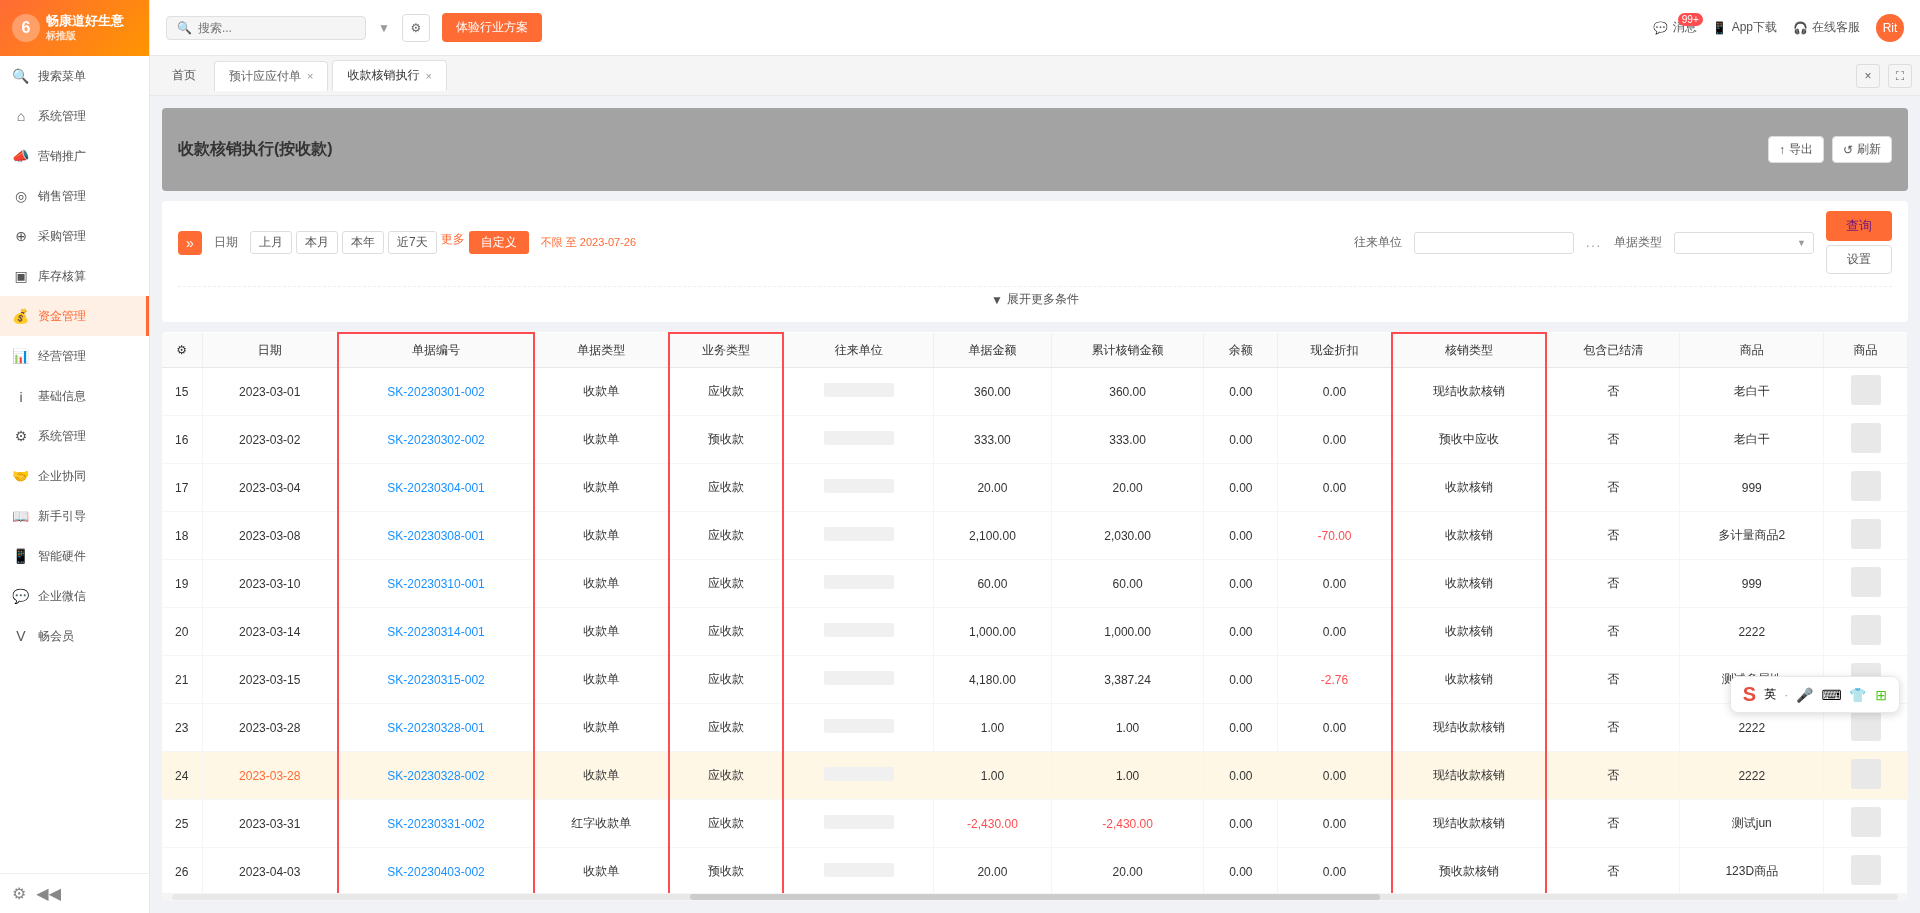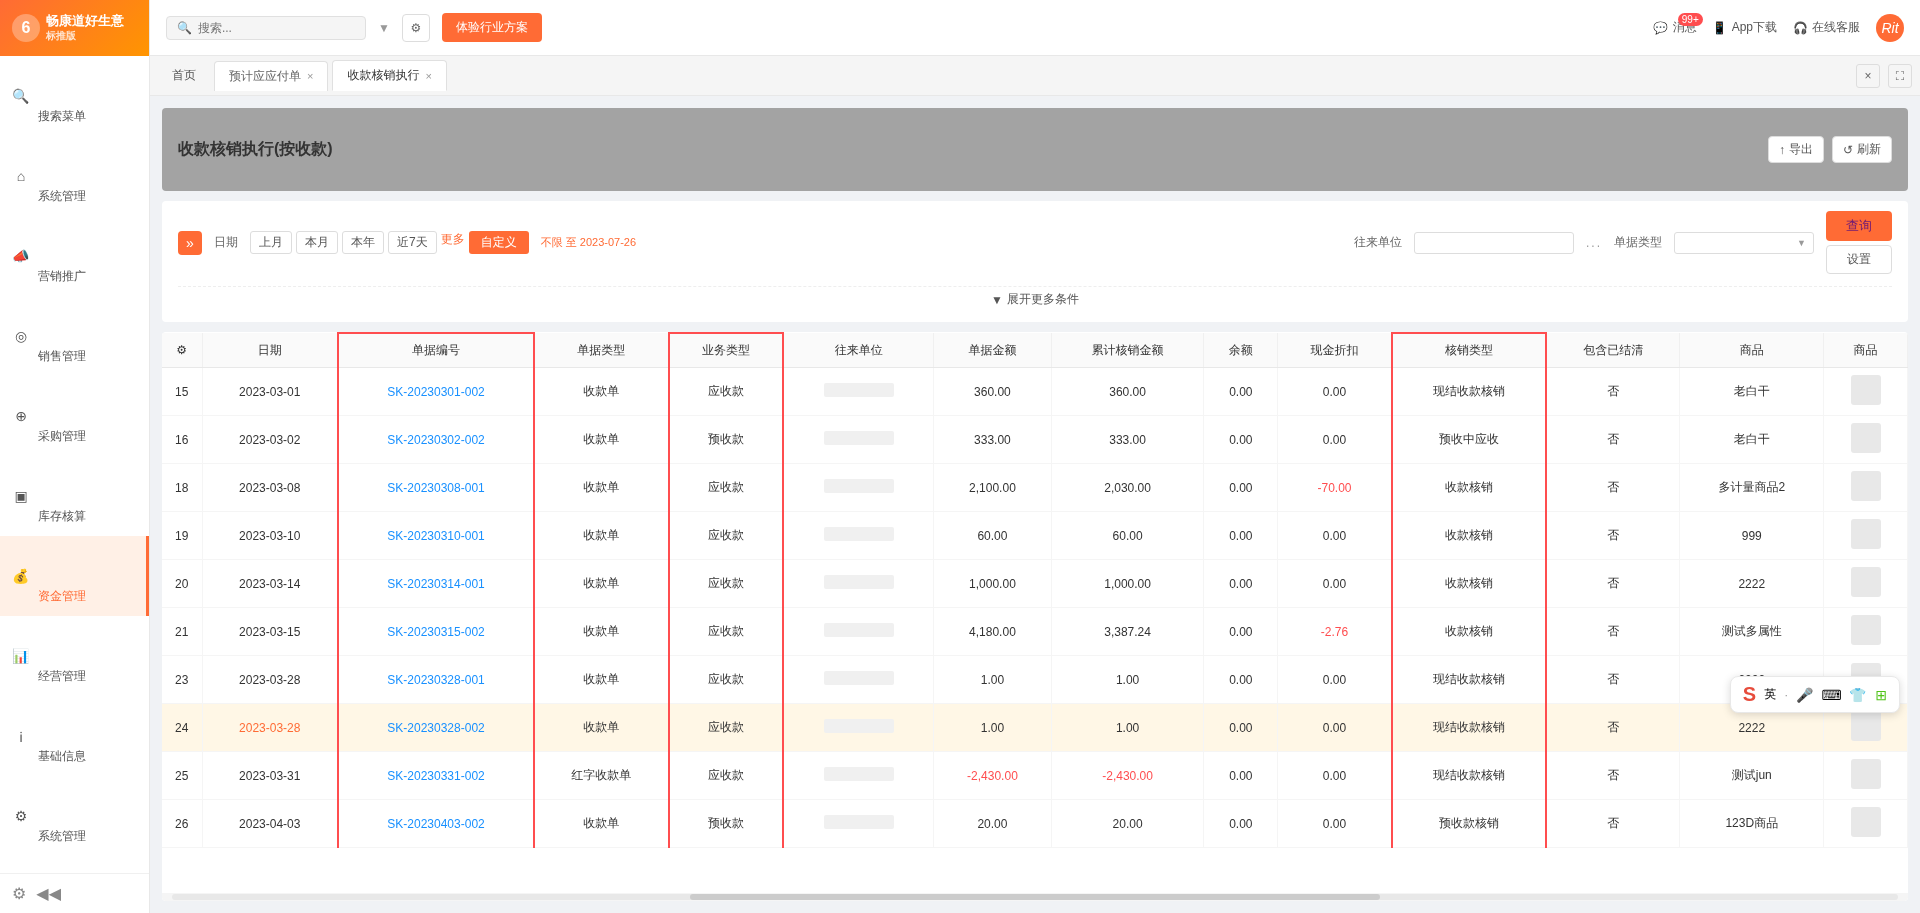--- a/index.html
+++ b/index.html
@@ -209,7 +209,7 @@
         <span>在线客服</span>
       </div>
       <div class="topbar-avatar">
-        <span style="font-size:14px;font-style:italic;">Rit</span>
+        <span style="font-size:12px;">Rit</span>
       </div>
     </div>
   </div>

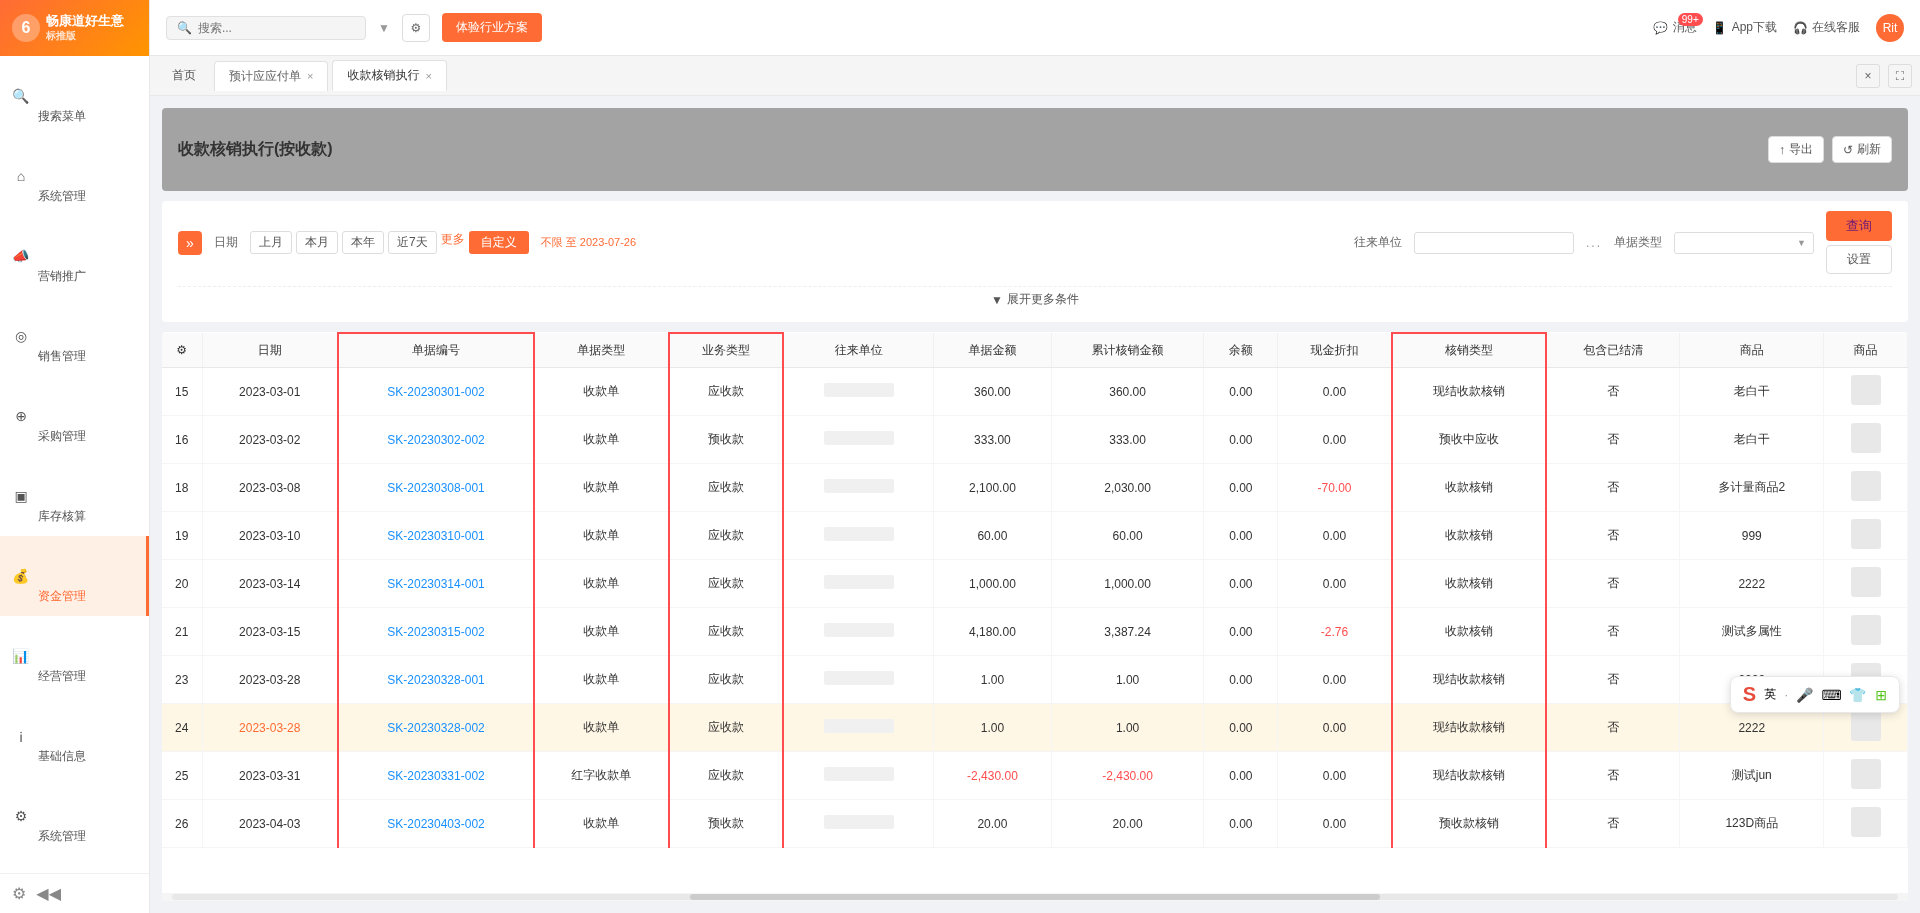--- a/index.html
+++ b/index.html
@@ -15,7 +15,7 @@
     .sidebar-item { display: flex; align-items: center; padding: 11px 12px; cursor: pointer; color: #555; transition: all 0.2s; }
     .sidebar-item.active { background: #fff0e6; color: #ff6b35; border-right: 3px solid #ff6b35; }
     .sidebar-item-icon { width: 18px; height: 18px; margin-right: 8px; display: flex; align-items: center; justify-content: center; font-size: 14px; }
-    .sidebar-item-label { font-size: 12px; margin-top: 41px; }
+    .sidebar-item-label { font-size: 12px; }
     .sidebar-bottom { padding: 10px 12px; border-top: 1px solid #f0f0f0; display: flex; align-items: center; gap: 10px; }
     .sidebar-bottom-icon { font-size: 16px; cursor: pointer; color: #888; }
 

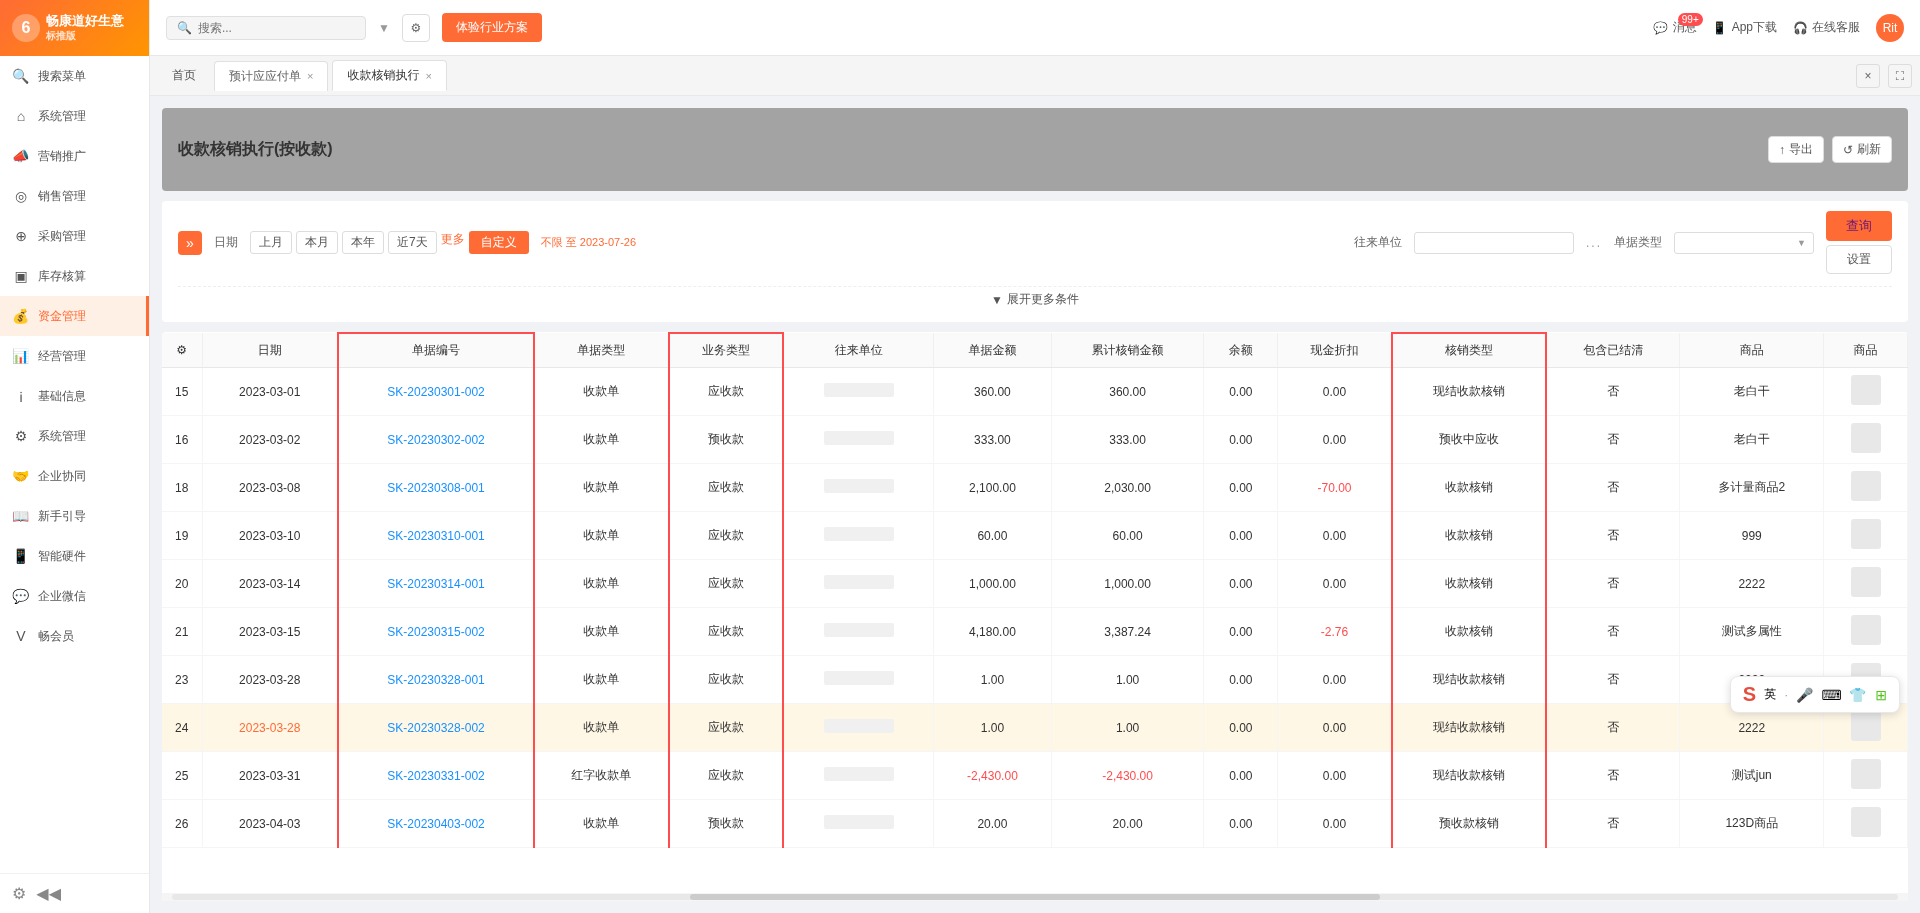--- a/index.html
+++ b/index.html
@@ -352,6 +352,24 @@
     <td><span class="td-blurred-img"></span></td>
   </tr>
               <tr>
+    <td>17</td>
+    <td style="">2023-03-04</td>
+    <td style="border-left:2px solid #ff4d4f; border-right:2px solid #ff4d4f;">
+      <a class="td-link">SK-20230304-001</a>
+    </td>
+    <td>收款单</td>
+    <td style="border-left:2px solid #ff4d4f; border-right:2px solid #ff4d4f;">应收款</td>
+    <td><span class="td-blurred"></span></td>
+    <td>20.00</td>
+    <td>20.00</td>
+    <td>0.00</td>
+    <td style="">0.00</td>
+    <td style="border-left:2px solid #ff4d4f; border-right:2px solid #ff4d4f;">收款核销</td>
+    <td>否</td>
+    <td>999</td>
+    <td><span class="td-blurred-img"></span></td>
+  </tr>
+              <tr>
     <td>18</td>
     <td style="">2023-03-08</td>
     <td style="border-left:2px solid #ff4d4f; border-right:2px solid #ff4d4f;">

